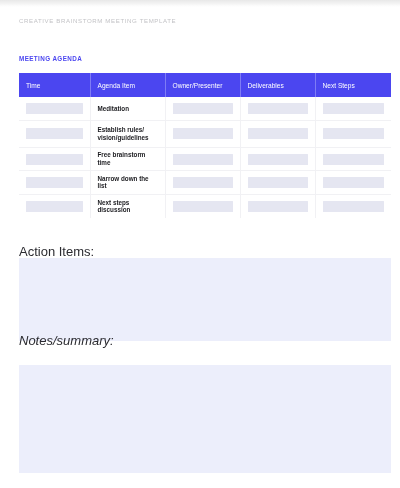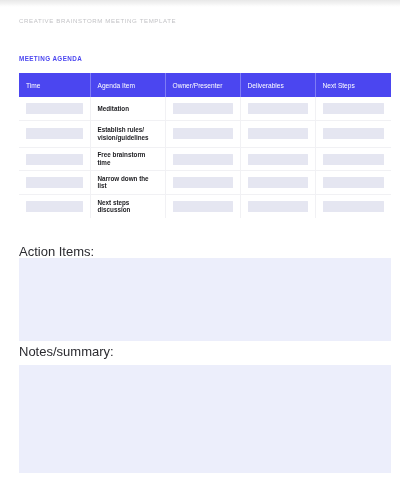--- a/index.html
+++ b/index.html
@@ -145,7 +145,7 @@
   #action-items-label { top: 240px; }
   #action-items-box   { top: 251px;  height: 83px; }
 
-  #notes-label        { top: 340px; }
+  #notes-label        { top: 329px; font-style: italic; }
   #notes-box          { top: 358px;  height: 108px; }
 </style>
 </head>

